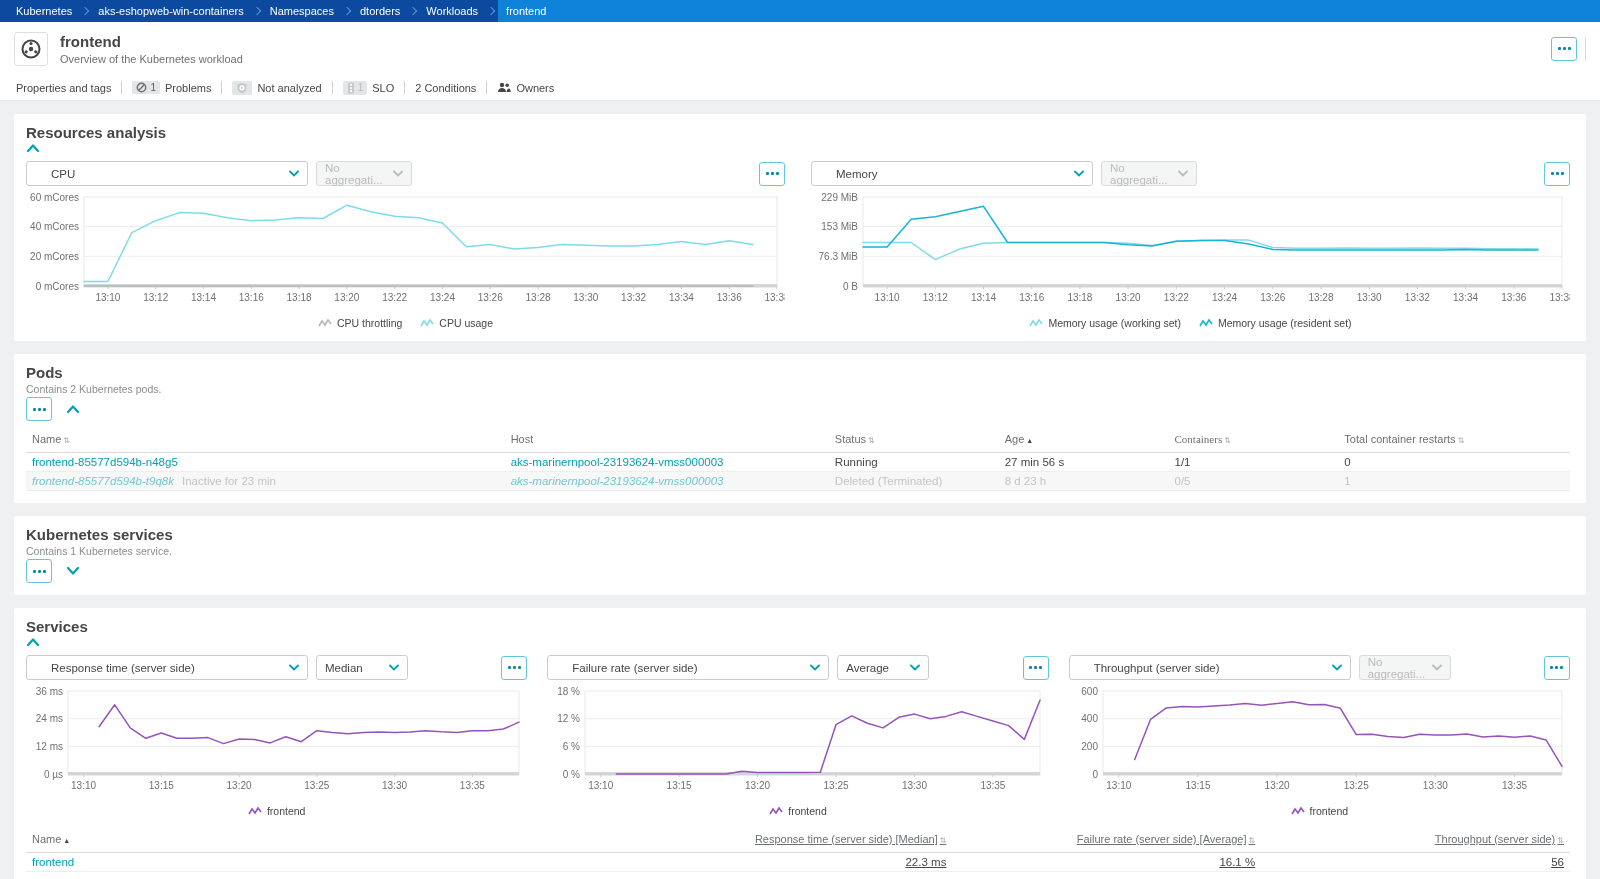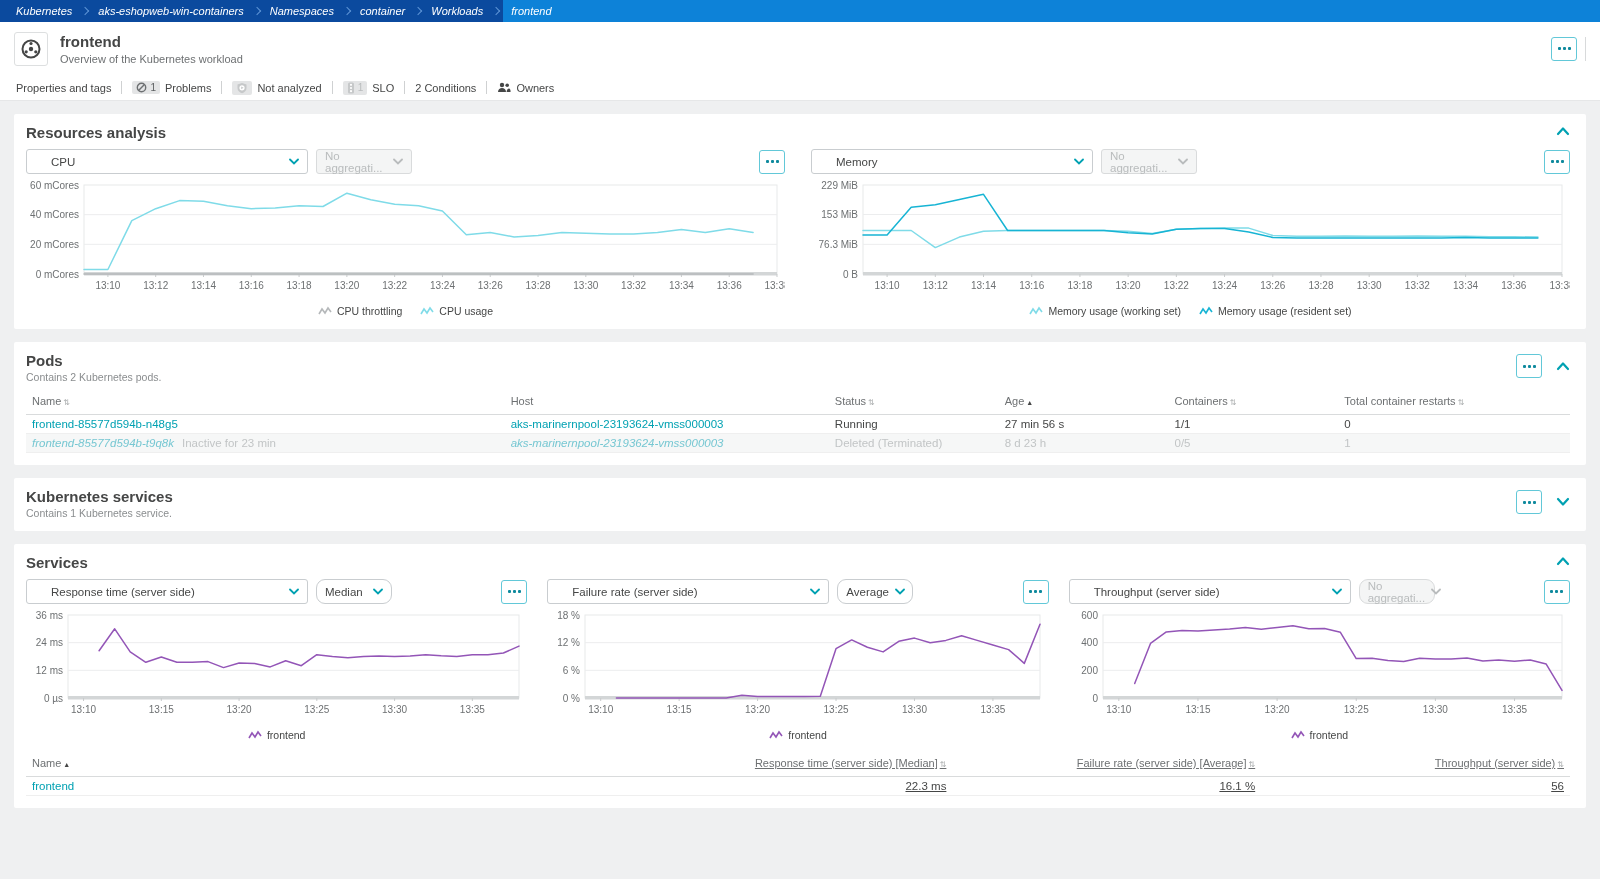--- a/index.html
+++ b/index.html
@@ -7,7 +7,7 @@
   body { font-family:"Liberation Sans", sans-serif; background:#eff0f1; color:#454646; }
 
   
-  .crumb-bar { height:22px; background:#0d82d8; display:flex; align-items:stretch; font-size:11px; color:#fff;font-style:italic; }
+  .crumb-bar { height:22px; background:#0d82d8; display:flex; align-items:stretch; font-size:11px; color:#fff; }
   .crumb-dark { display:flex; align-items:center; background:#0b4a9e; padding-left:10px; }
   .crumb-item { padding:0 6px; white-space:nowrap; cursor:pointer; }
   .crumb-sep { width:6px; height:6px; border-top:1.5px solid #5e95d6; border-right:1.5px solid #5e95d6; transform:rotate(45deg); margin:0 4px; flex:none; }

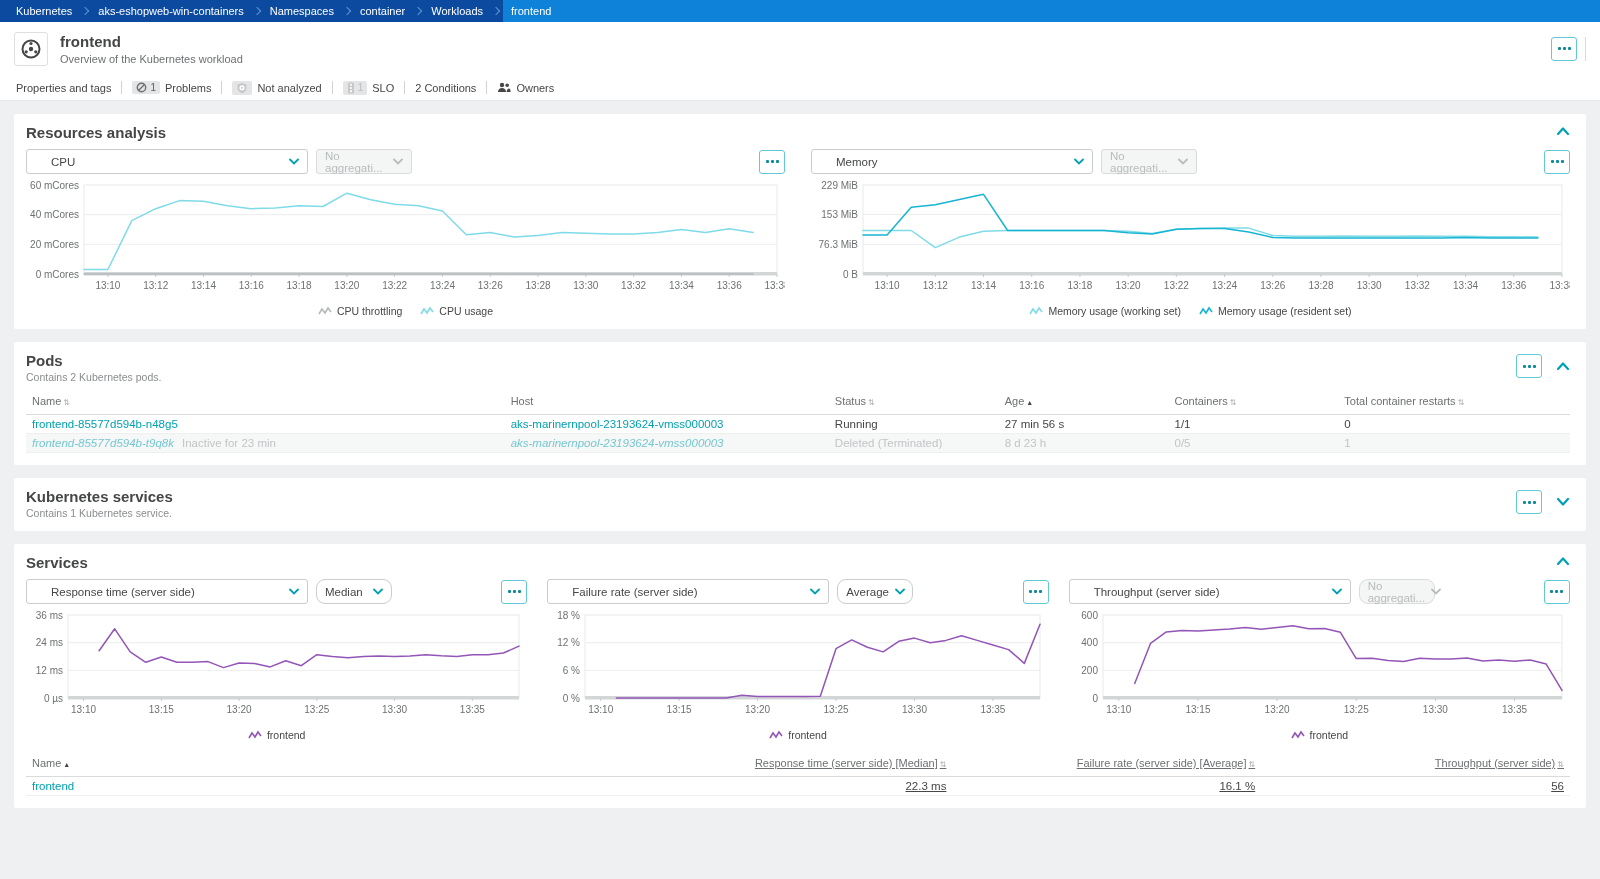--- a/index.html
+++ b/index.html
@@ -88,7 +88,7 @@
     <span class="crumb-sep"></span>
     <span class="crumb-item">Namespaces</span>
     <span class="crumb-sep"></span>
-    <span class="crumb-item">container</span>
+    <span class="crumb-item">dtorders</span>
     <span class="crumb-sep"></span>
     <span class="crumb-item">Workloads</span>
     <span class="crumb-sep"></span>

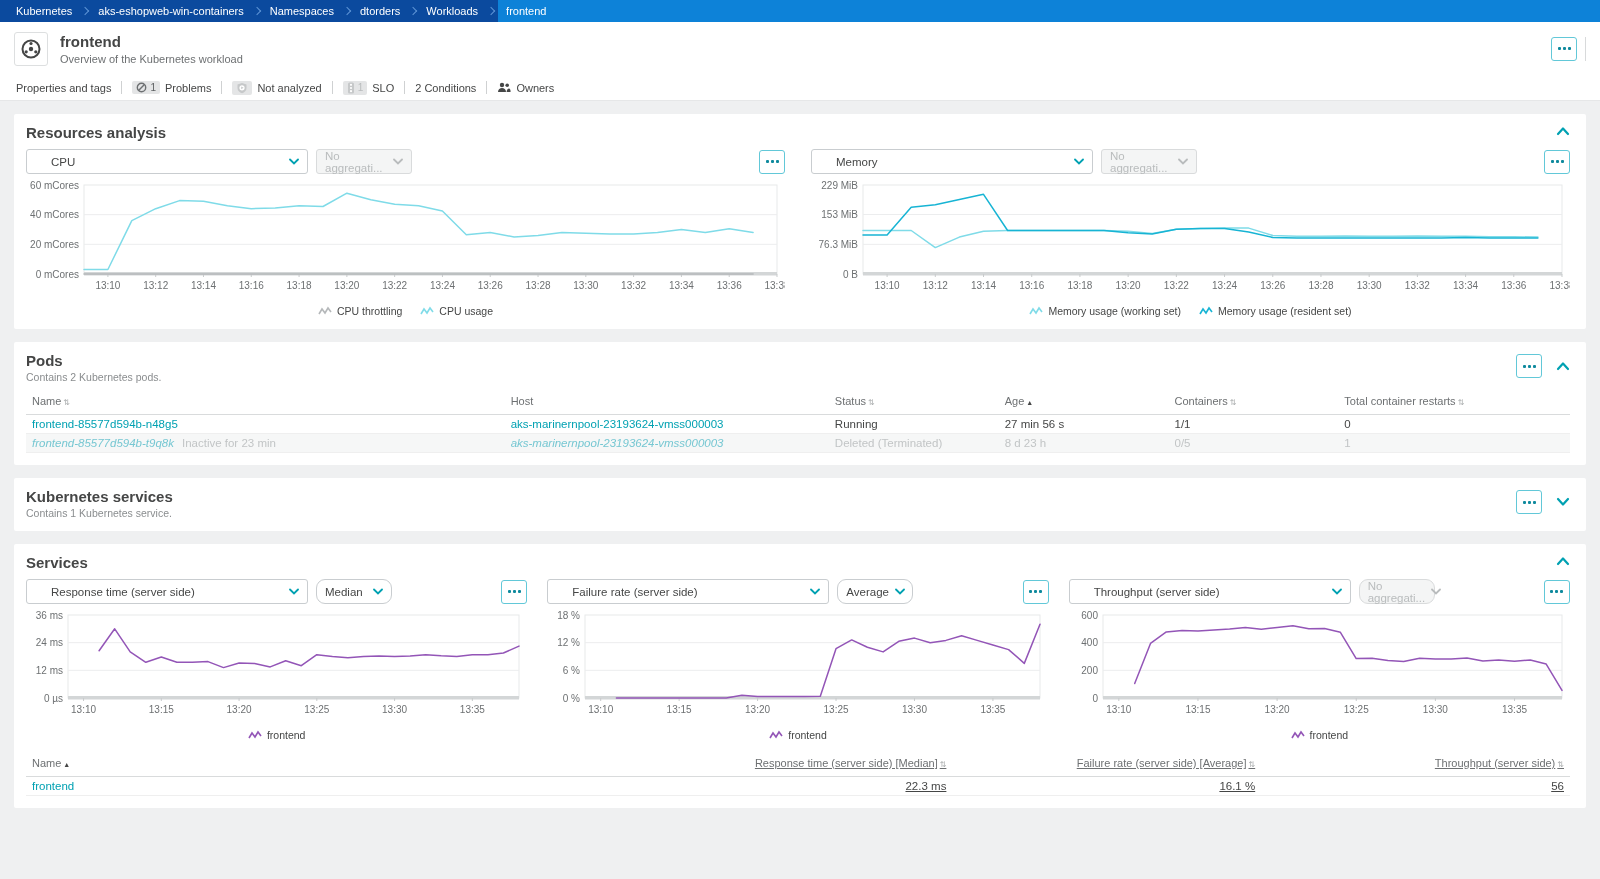--- a/index.html
+++ b/index.html
@@ -37,7 +37,7 @@
 
   
   .card { background:#fff; margin:13px 14px 0 14px; border-radius:2px; padding:10px 16px 12px 12px; }
-  .card-head { display:flex; align-items:flex-start; }
+  .card-head { display:flex; align-items:flex-start;flex-direction:column; }
   .card-titles { flex:1; }
   .card-title { font-size:15px; font-weight:bold; color:#454646; }
   .card-sub { font-size:10.5px; color:#8a8d8f; margin-top:2px; }

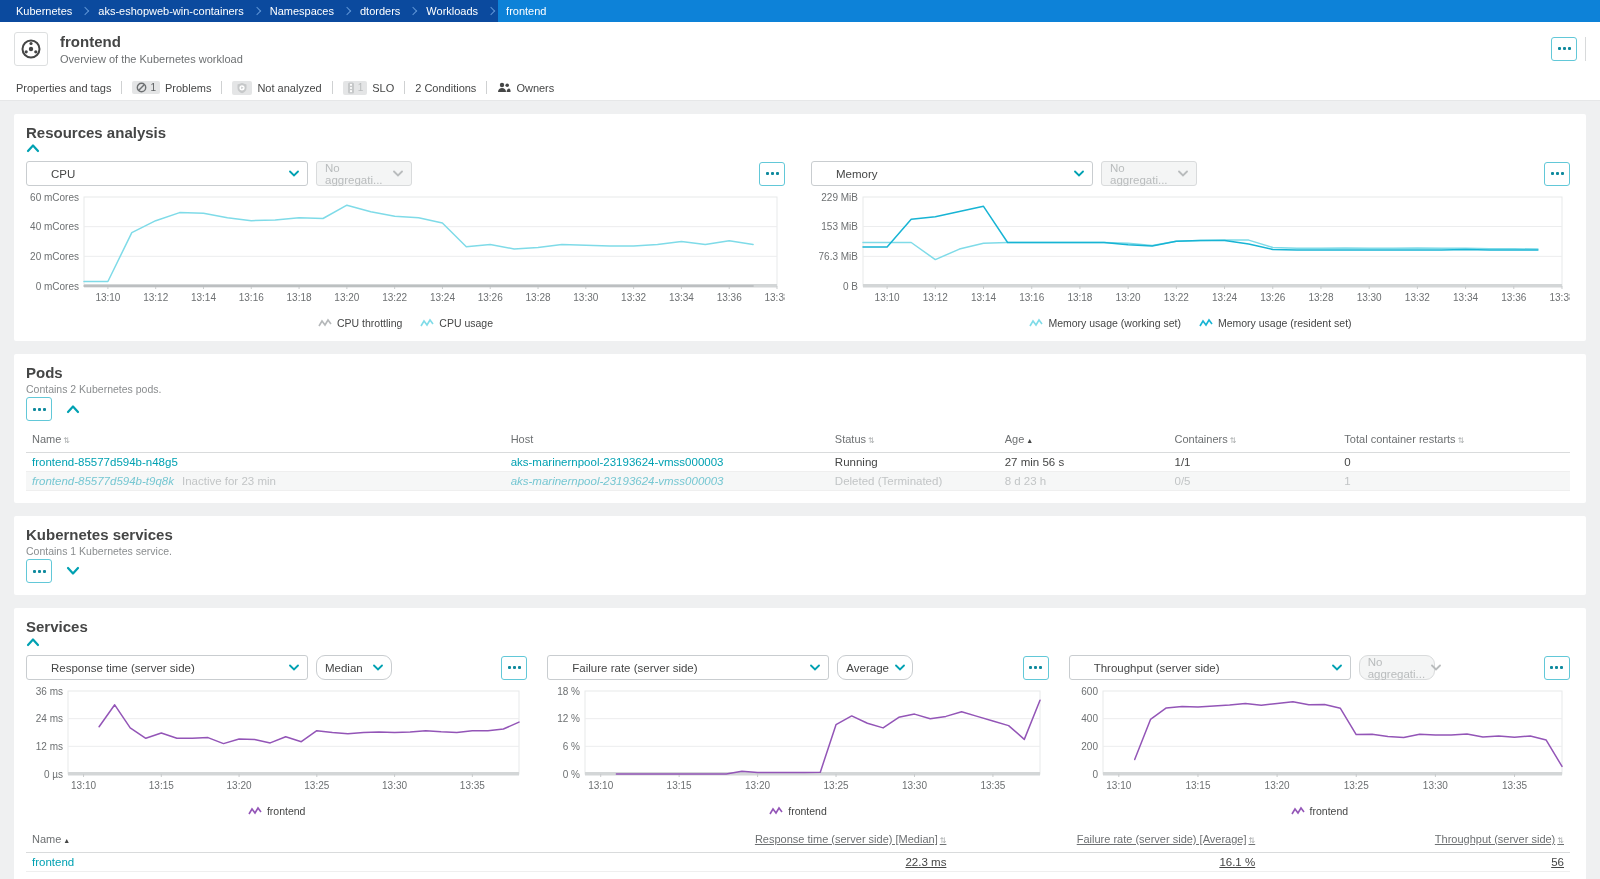--- a/index.html
+++ b/index.html
@@ -375,7 +375,7 @@
         <th style="width:21%;"><span>Host</span></th>
         <th style="width:11%;"><span>Status</span><span class="sort-ic">⇅</span></th>
         <th style="width:11%;"><span>Age</span><span class="sort-asc">▲</span></th>
-        <th style="width:11%;"><span>Containers</span><span class="sort-ic">⇅</span></th>
+        <th style="width:11%;font-family:Liberation Serif, serif;"><span>Containers</span><span class="sort-ic">⇅</span></th>
         <th><span>Total container restarts</span><span class="sort-ic">⇅</span></th>
       </tr>
     </thead>

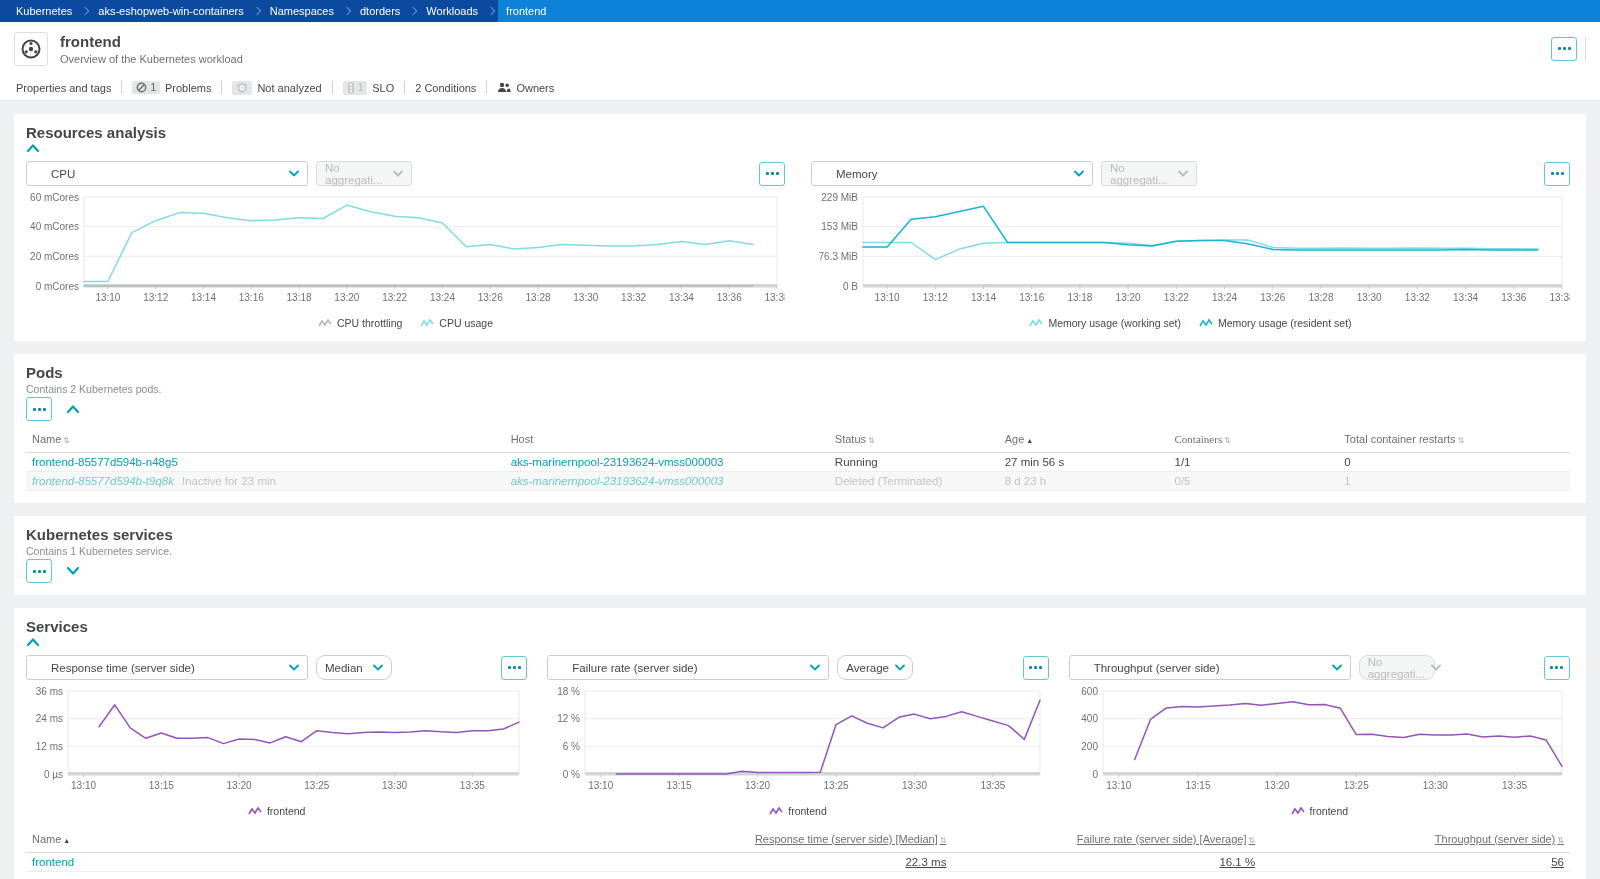--- a/index.html
+++ b/index.html
@@ -49,7 +49,7 @@
   .select .lbl { flex:1; }
   .select.metric { width:282px;padding-left:24px; }
   .select.agg { width:96px; }
-  .select.agg-sm { width:76px;border-radius:9px; }
+  .select.agg-sm { width:92px; }
   .select.disabled { background:#f4f5f5; border-color:#d9dbdc; color:#b9bcbd; cursor:default; }
   .sel-chev { width:10px; height:7px; margin-left:6px; flex:none; }
   .spacer { flex:1; }

